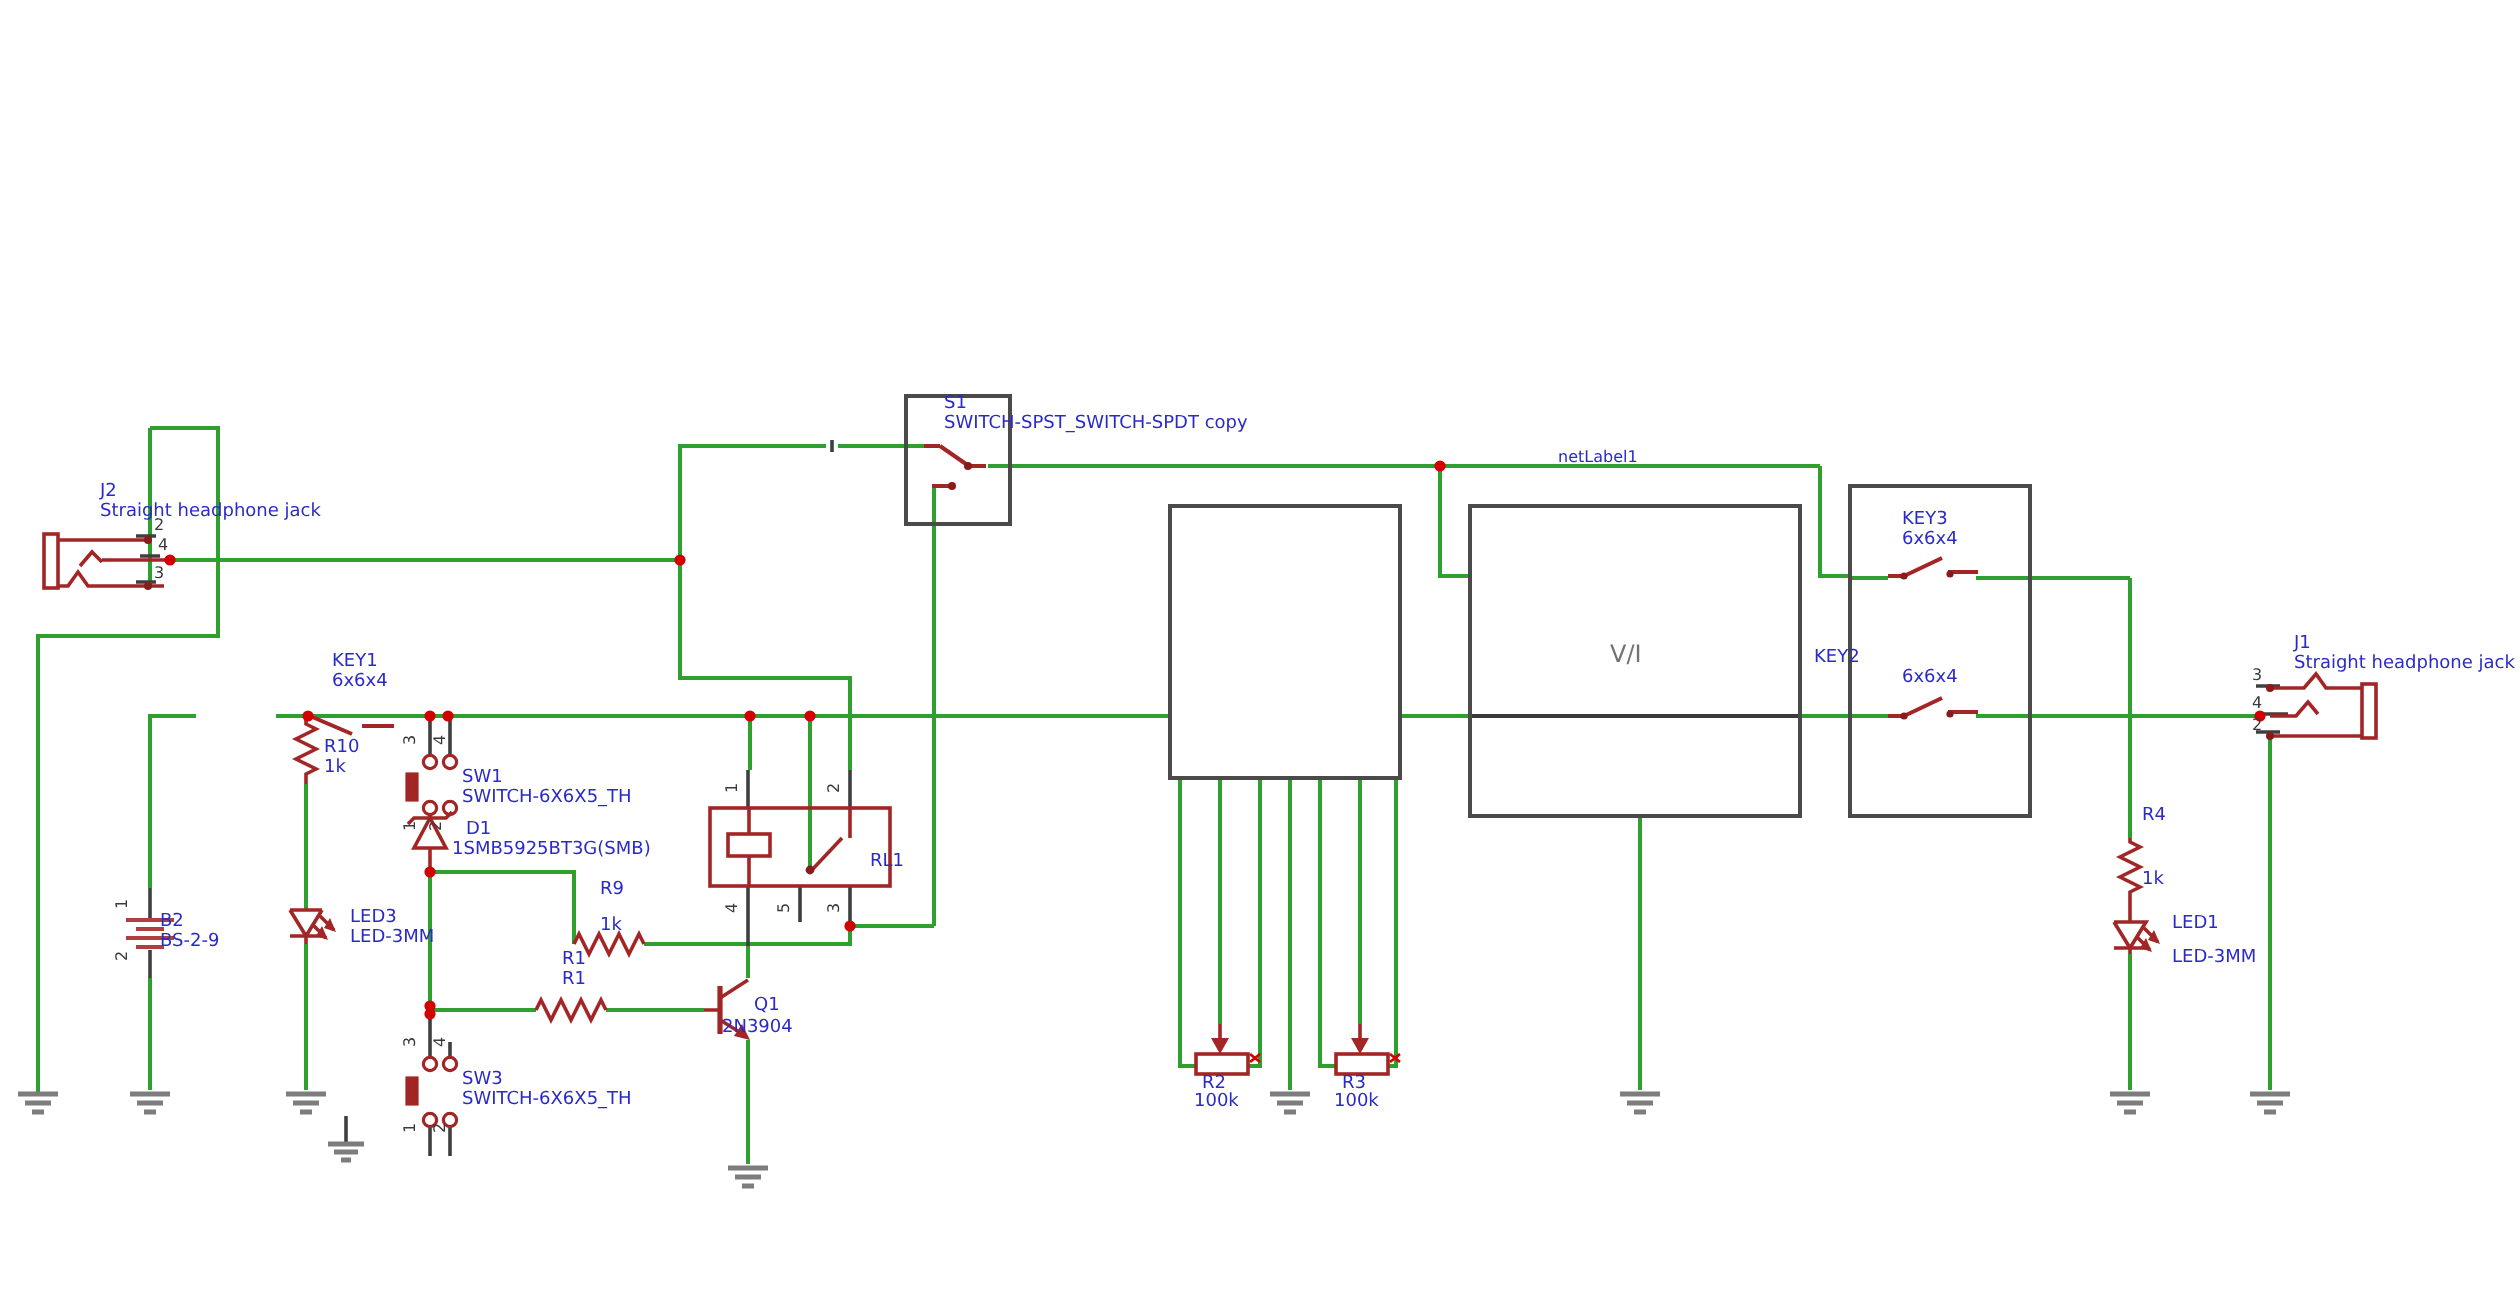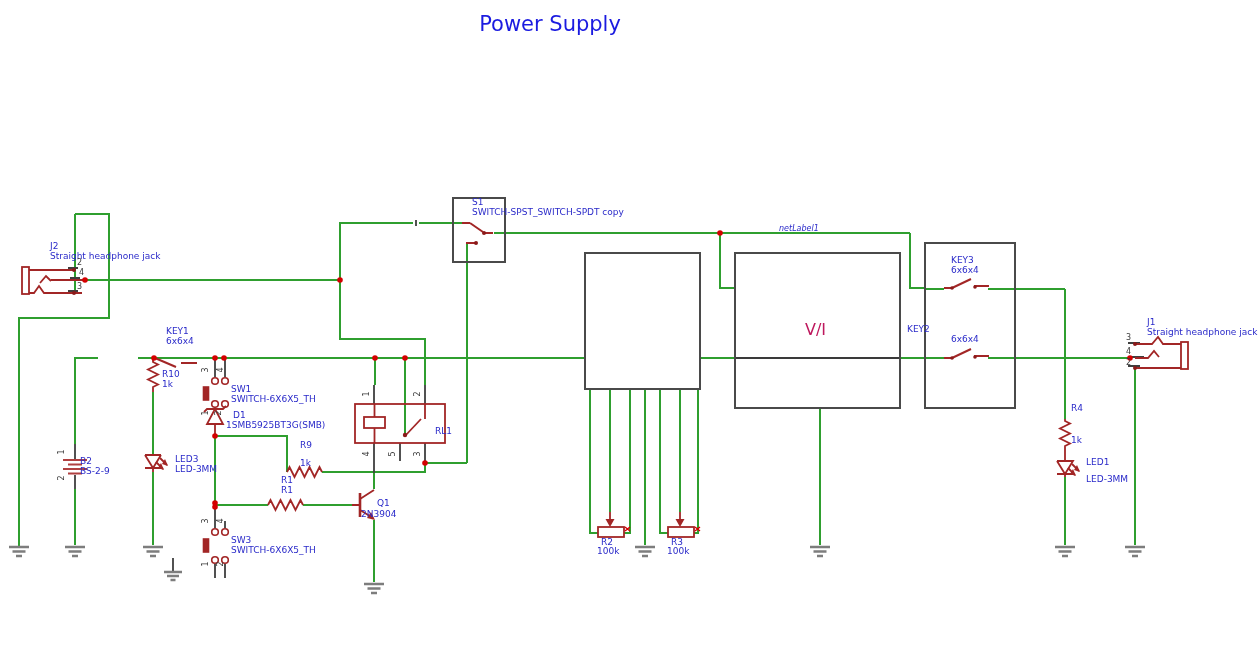--- a/index.html
+++ b/index.html
@@ -205,7 +205,6 @@
   </g>
 </svg>
 
-  <div class="title">Power Supply</div>
 
   <div class="lbl" style="left:50px;top:242px">J2</div>
   <div class="lbl" style="left:50px;top:252px">Straight headphone jack</div>

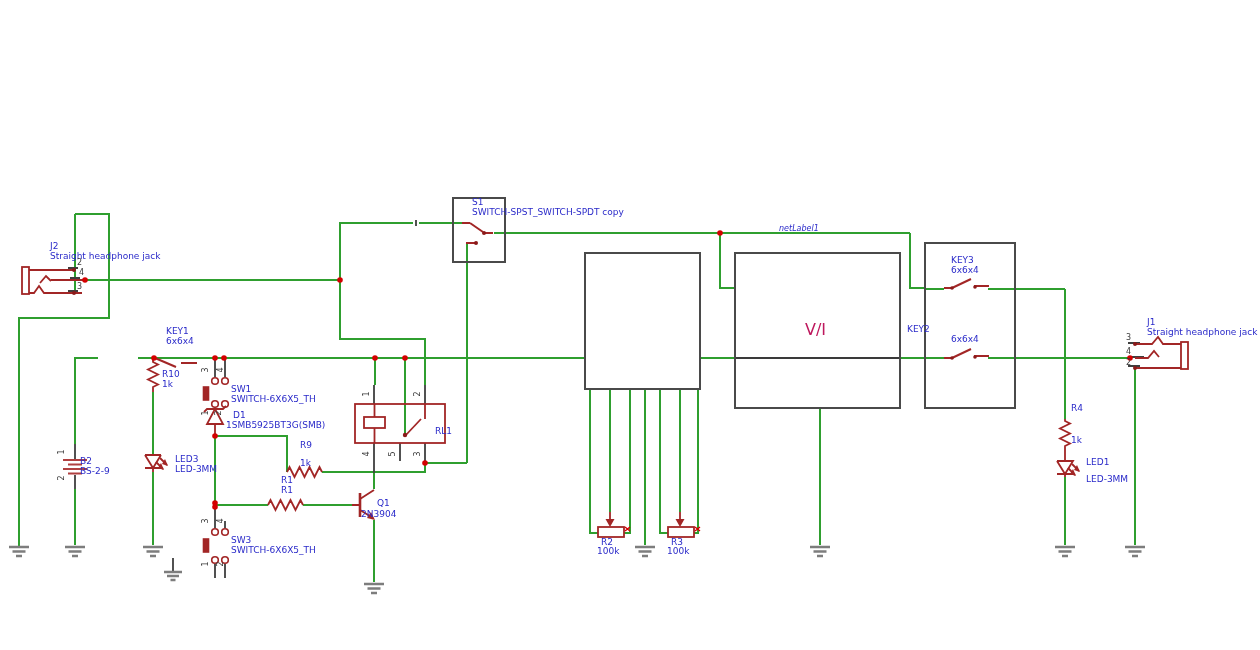--- a/index.html
+++ b/index.html
@@ -11,7 +11,7 @@
   .rot{transform:rotate(-90deg);transform-origin:center center;}
   .title{position:absolute;left:550px;top:12px;transform:translateX(-50%);
          font-size:21px;color:#1b1be0;white-space:nowrap;}
-  .netlbl{position:absolute;font-size:8px;color:#2a2ac9;white-space:nowrap;font-style:italic;}
+  .netlbl{position:absolute;font-size:8px;color:#2a2ac9;white-space:nowrap;}
   .blocklbl{position:absolute;font-size:16px;color:#be185d;white-space:nowrap;}
 </style>
 </head>

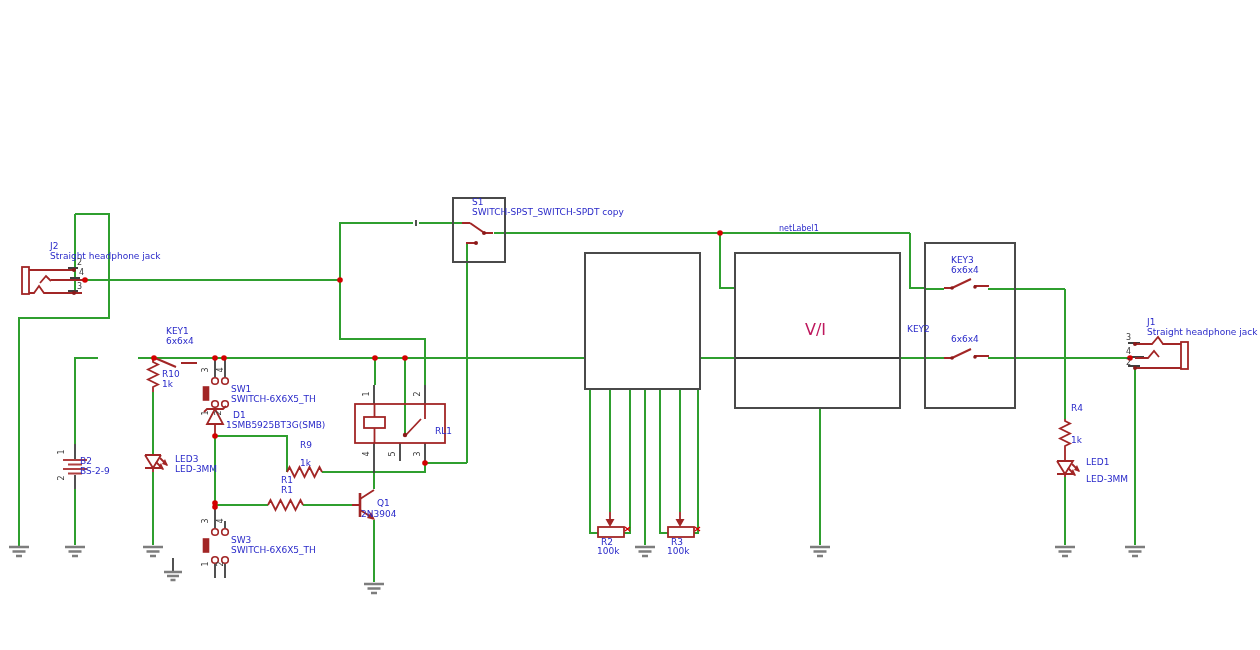--- a/index.html
+++ b/index.html
@@ -12,7 +12,7 @@
   .title{position:absolute;left:550px;top:12px;transform:translateX(-50%);
          font-size:21px;color:#1b1be0;white-space:nowrap;}
   .netlbl{position:absolute;font-size:8px;color:#2a2ac9;white-space:nowrap;}
-  .blocklbl{position:absolute;font-size:16px;color:#be185d;white-space:nowrap;}
+  .blocklbl{position:absolute;font-size:12px;color:#737373;white-space:nowrap;}
 </style>
 </head>
 <body>

